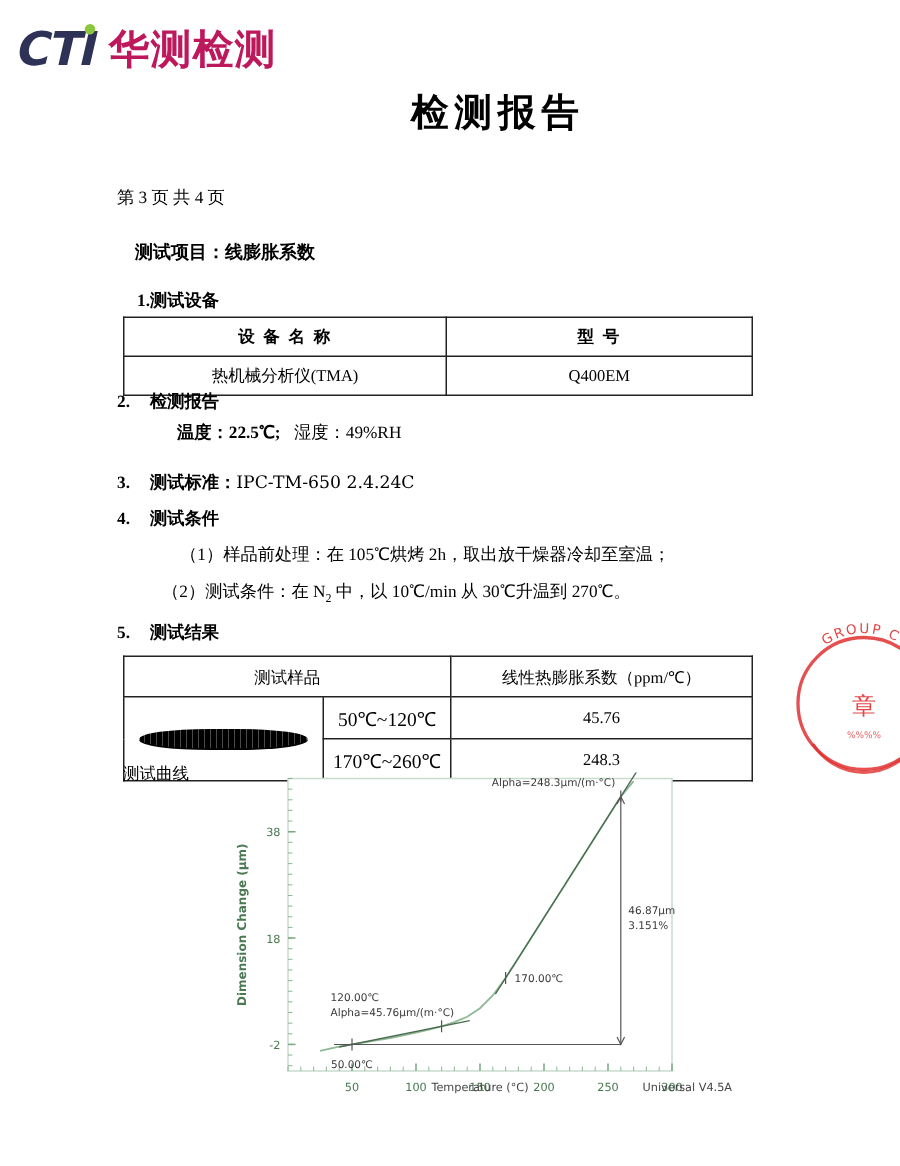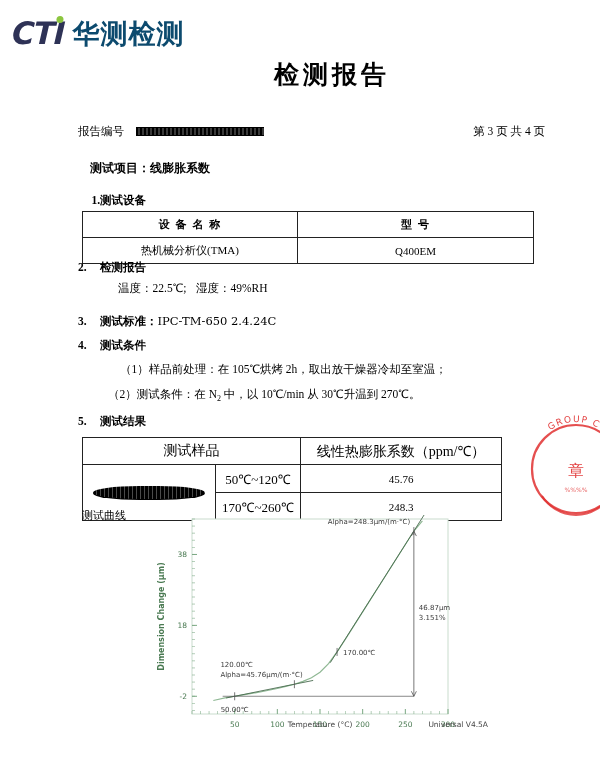--- a/index.html
+++ b/index.html
@@ -48,7 +48,7 @@
     font-family: "DejaVu Sans", sans-serif;
     font-weight: bold;
     font-size: 27px;
-    color: #0c4a6e;
+    color: #be185d;
     margin-left: 8px;
     line-height: 1;
     letter-spacing: 1px;

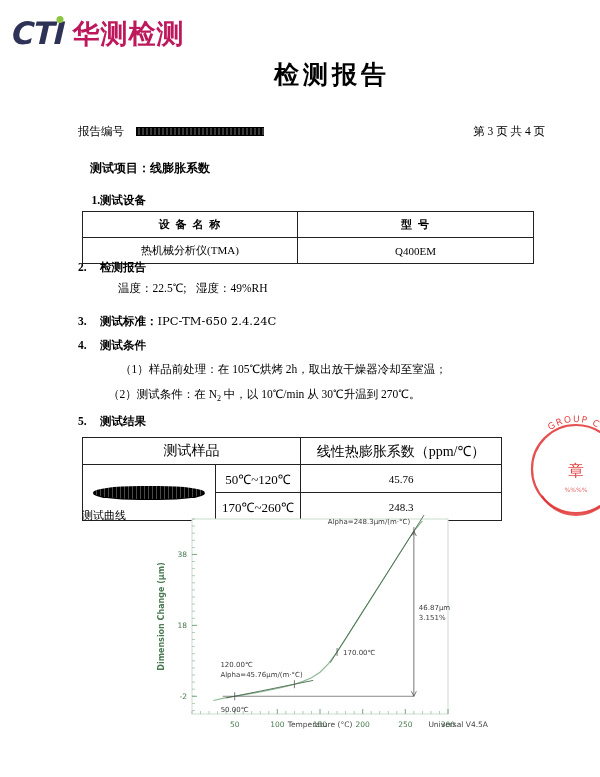--- a/index.html
+++ b/index.html
@@ -222,10 +222,6 @@
 <div class="doc-title">检测报告</div>
 
 <div class="report-row">
-  <span class="report-left">
-    <span>报告编号</span>
-    <span class="redact-bar"></span>
-  </span>
   <span class="page-no">第 3 页  共 4 页</span>
 </div>
 

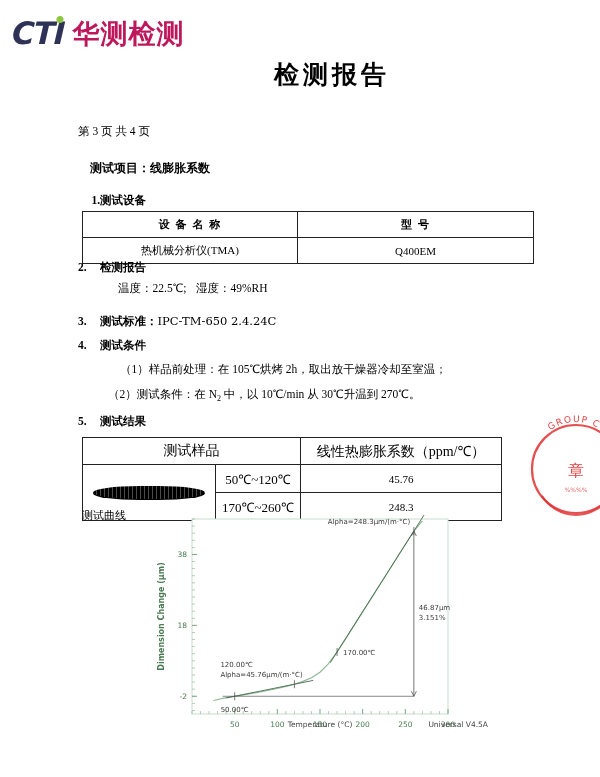--- a/index.html
+++ b/index.html
@@ -129,7 +129,7 @@
     text-align: center;
     font-weight: normal;
   }
-  #equip-table { left: 82px; top: 211px; width: 452px; }
+  #equip-table { left: 82px; top: 211px; width: 420px; }
   #equip-table th { height: 23px; font-weight: bold; letter-spacing: 1px; font-family: "DejaVu Serif", serif; font-size: 11px;}
   #equip-table td { height: 23px; }
   #equip-table .col-a { width: 212px; }

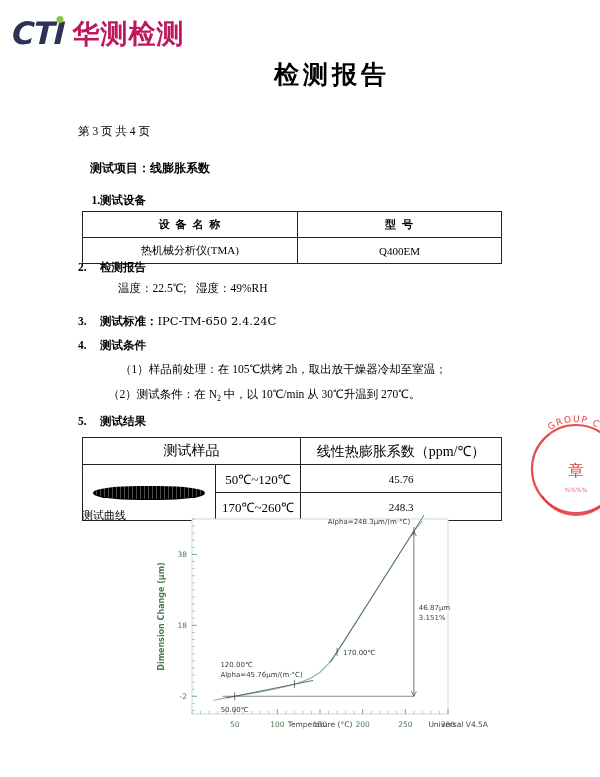--- a/index.html
+++ b/index.html
@@ -247,7 +247,7 @@
 <div class="num-head" style="left:78px; top:260px;">
   <span class="idx">2.</span><span>检测报告</span>
 </div>
-<div class="body-text" style="left:118px; top:281px;">温度：22.5℃;</div>
+<div class="body-text" style="left:118px; top:281px;font-weight:bold;">温度：22.5℃;</div>
 <div class="body-text" style="left:196px; top:281px;">湿度：49%RH</div>
 
 <div class="num-head" style="left:78px; top:314px;">

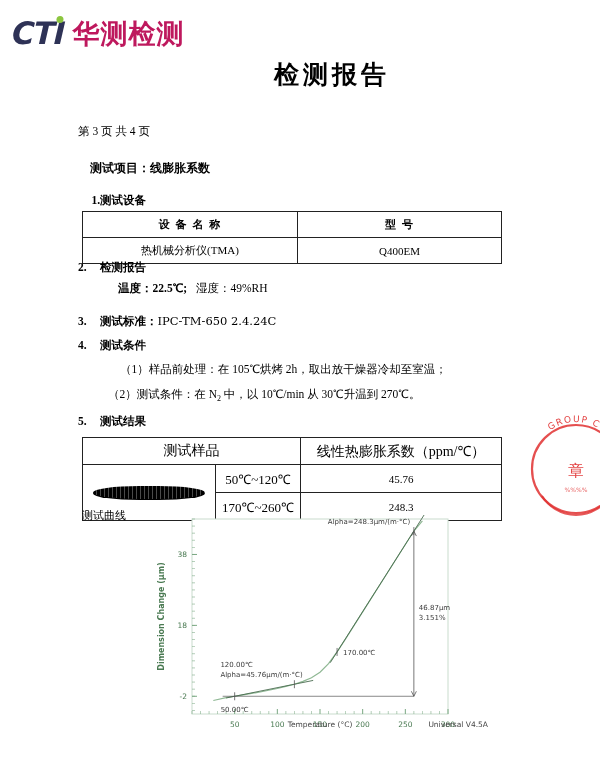--- a/index.html
+++ b/index.html
@@ -135,7 +135,7 @@
   #equip-table .col-a { width: 212px; }
 
   #result-table { left: 82px; top: 437px; width: 420px; }
-  #result-table th { height: 24px; font-size: 14px; }
+  #result-table th { height: 24px; font-size: 11px; }
   #result-table td { height: 25px; }
   #result-table .col-sample { width: 130px; }
   #result-table .col-range { width: 82px; font-size: 13px;}

